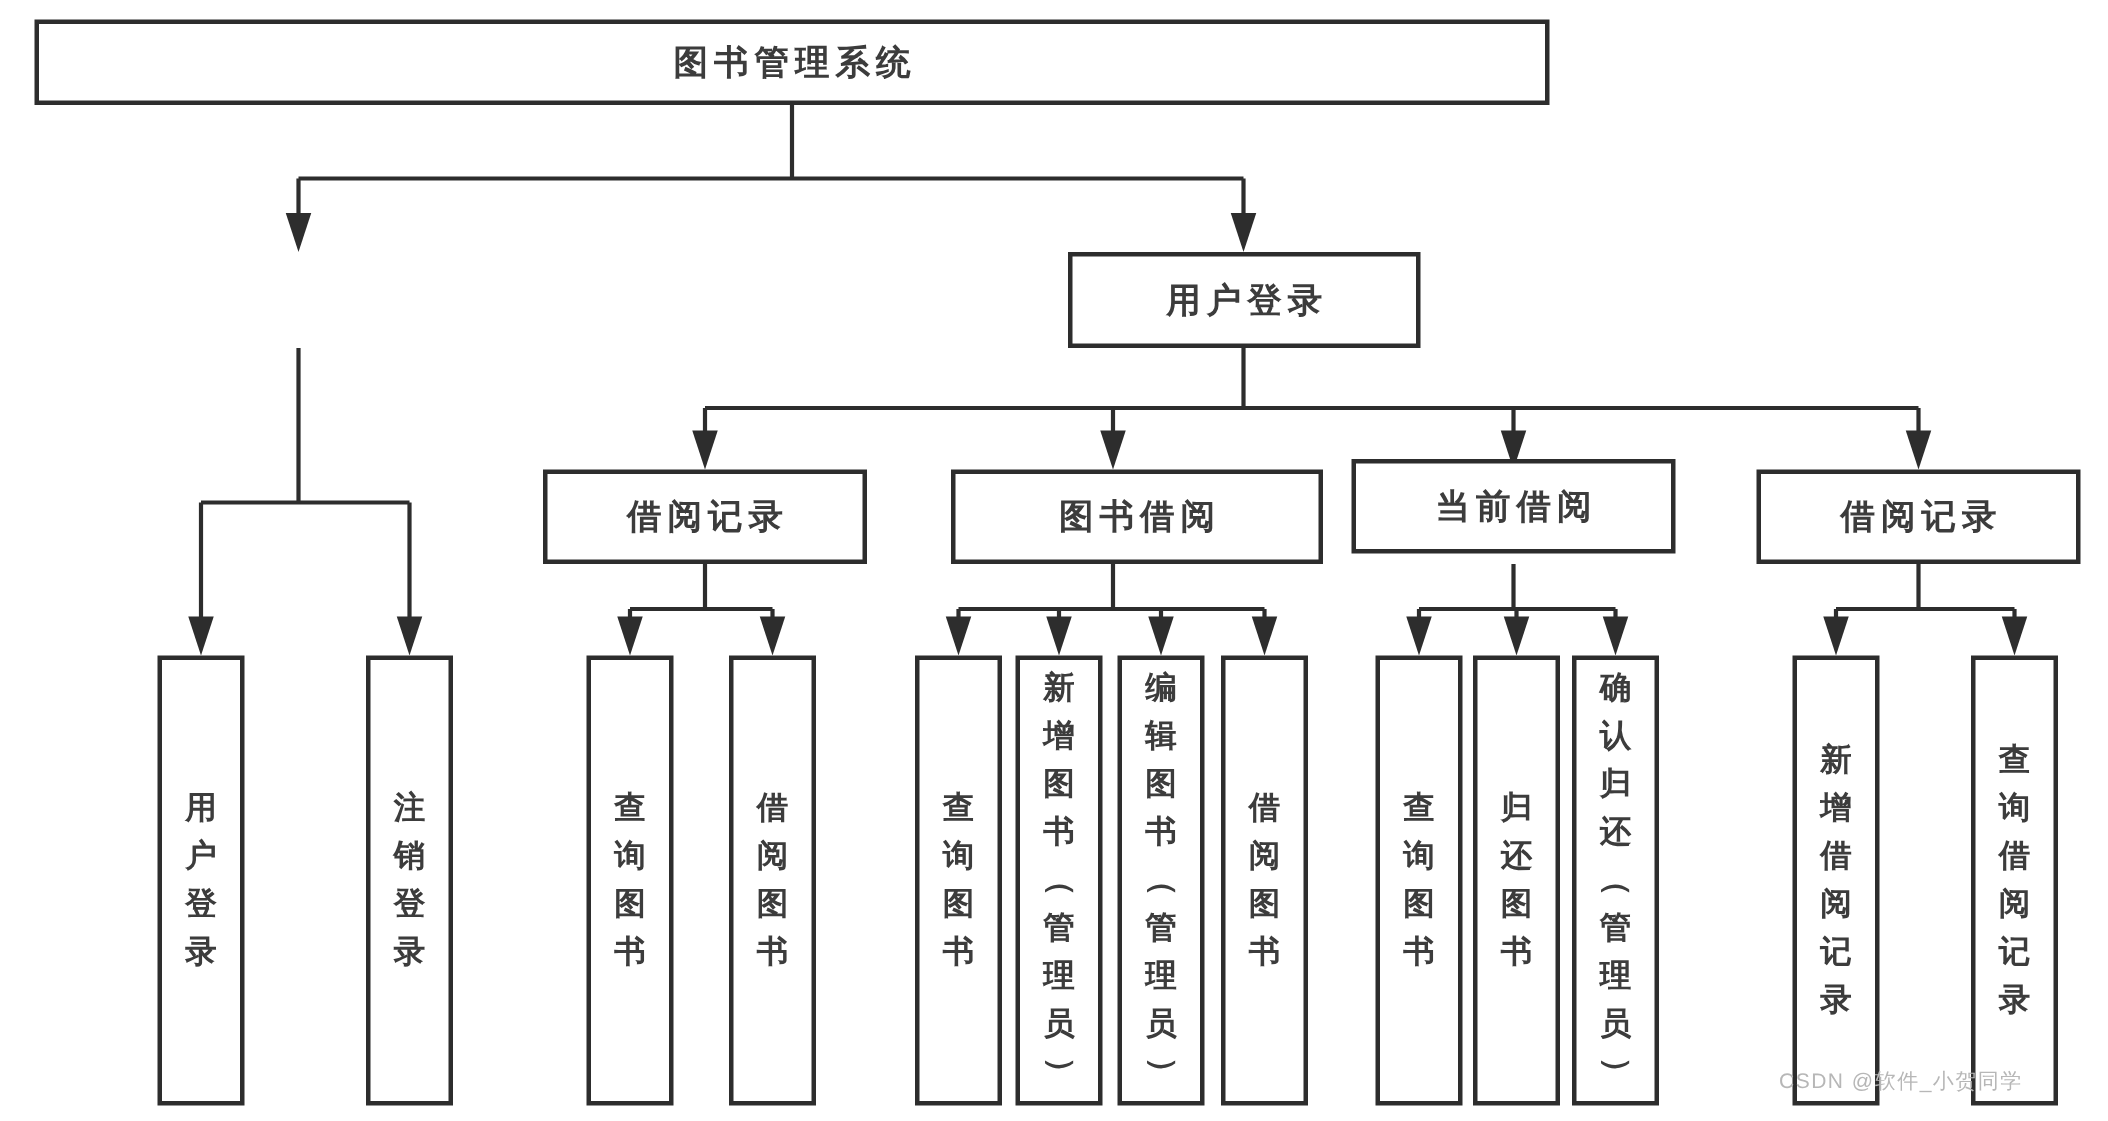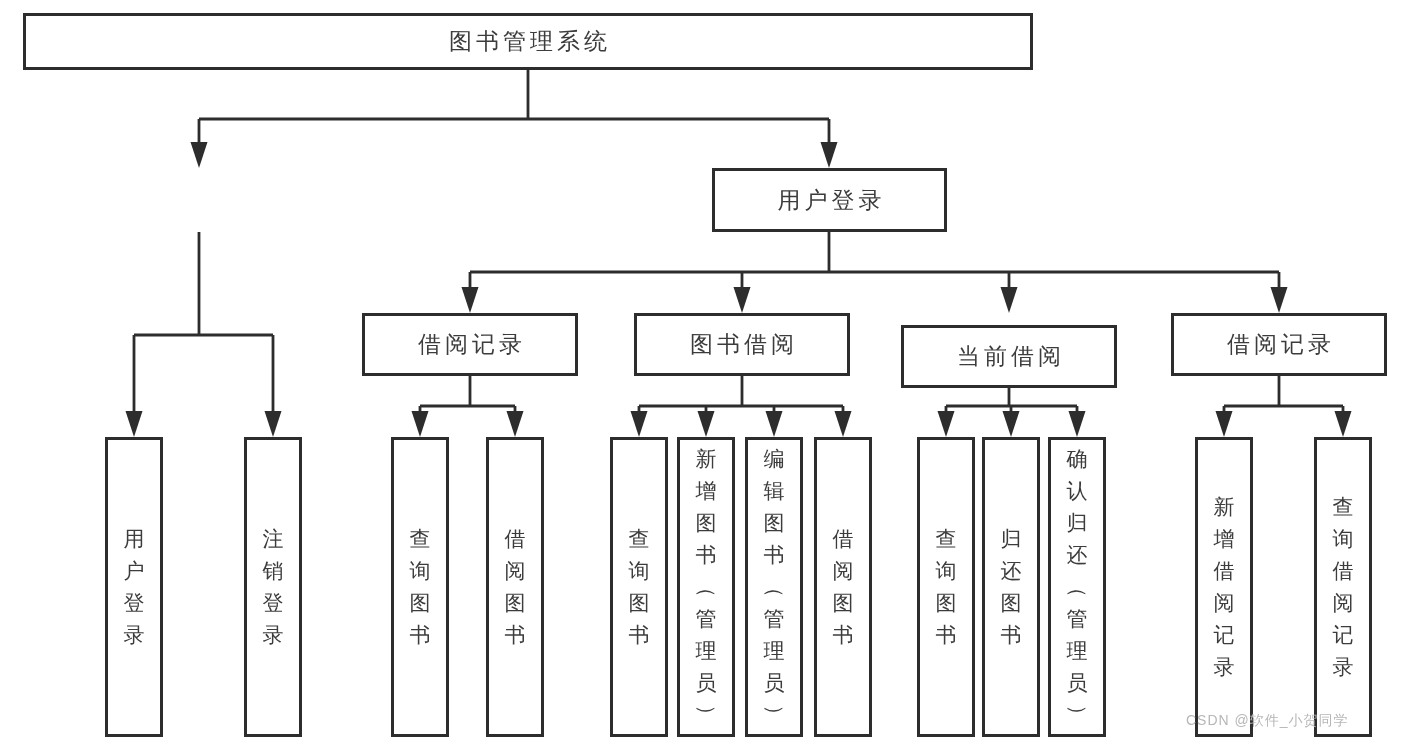--- a/index.html
+++ b/index.html
@@ -12,7 +12,7 @@
   .wires polygon{fill:#2d2d2d;stroke:none;}
   .box{
     position:absolute;box-sizing:border-box;border:3px solid #2d2d2d;background:#fff;
-    display:flex;align-items:center;justify-content:center;color:#3c3c3c;
+    display:flex;align-items:center;justify-content:center;color:#3c3c3c;font-weight:bold;
   }
   .hbox{font-size:23px;letter-spacing:4px;text-indent:4px;white-space:nowrap;}
   .leaf{flex-direction:column;font-size:21px;}

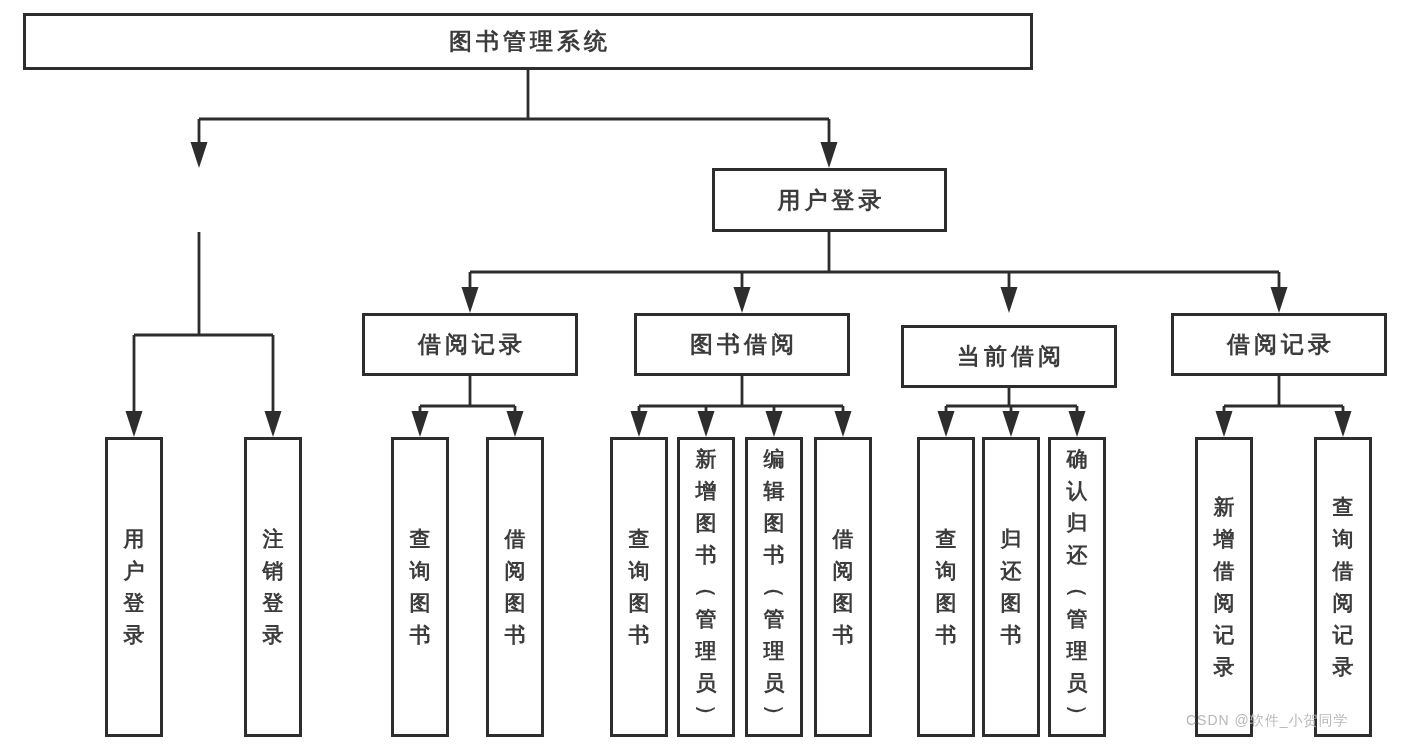--- a/index.html
+++ b/index.html
@@ -76,7 +76,7 @@
   <div class="box hbox" style="left:712px;top:168px;width:235px;height:64px">用户登录</div>
 
   <div class="box hbox" style="left:362px;top:313px;width:216px;height:63px">借阅记录</div>
-  <div class="box hbox" style="left:634px;top:313px;width:216px;height:63px">图书借阅</div>
+  <div class="box hbox" style="left:634px;top:313px;width:248px;height:63px">图书借阅</div>
   <div class="box hbox" style="left:901px;top:325px;width:216px;height:63px">当前借阅</div>
   <div class="box hbox" style="left:1171px;top:313px;width:216px;height:63px">借阅记录</div>
 

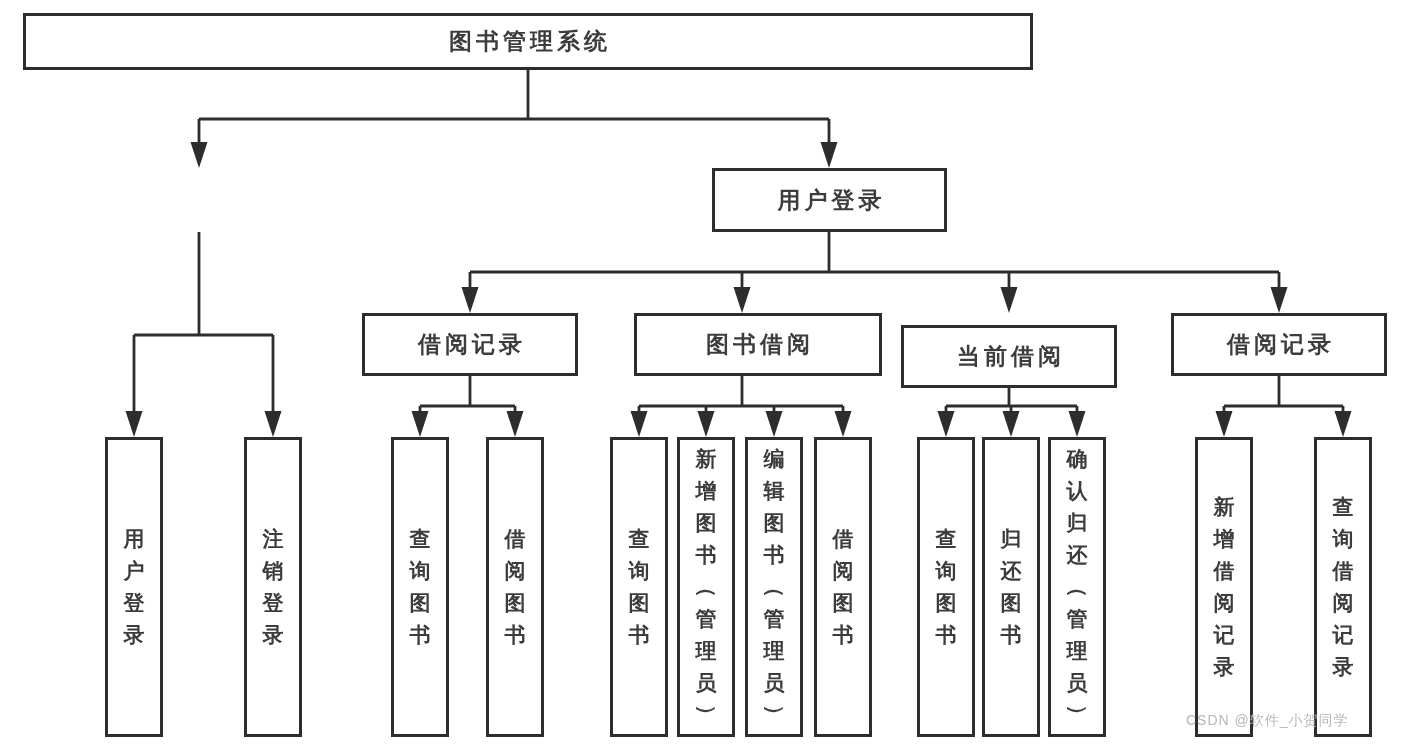--- a/index.html
+++ b/index.html
@@ -77,7 +77,7 @@
 
   <div class="box hbox" style="left:362px;top:313px;width:216px;height:63px">借阅记录</div>
   <div class="box hbox" style="left:634px;top:313px;width:248px;height:63px">图书借阅</div>
-  <div class="box hbox" style="left:901px;top:325px;width:216px;height:63px">当前借阅</div>
+  <div class="box hbox" style="left:901px;top:306px;width:216px;height:63px">当前借阅</div>
   <div class="box hbox" style="left:1171px;top:313px;width:216px;height:63px">借阅记录</div>
 
   <div class="box leaf" style="left:105px;top:437px;width:58px;height:300px">

